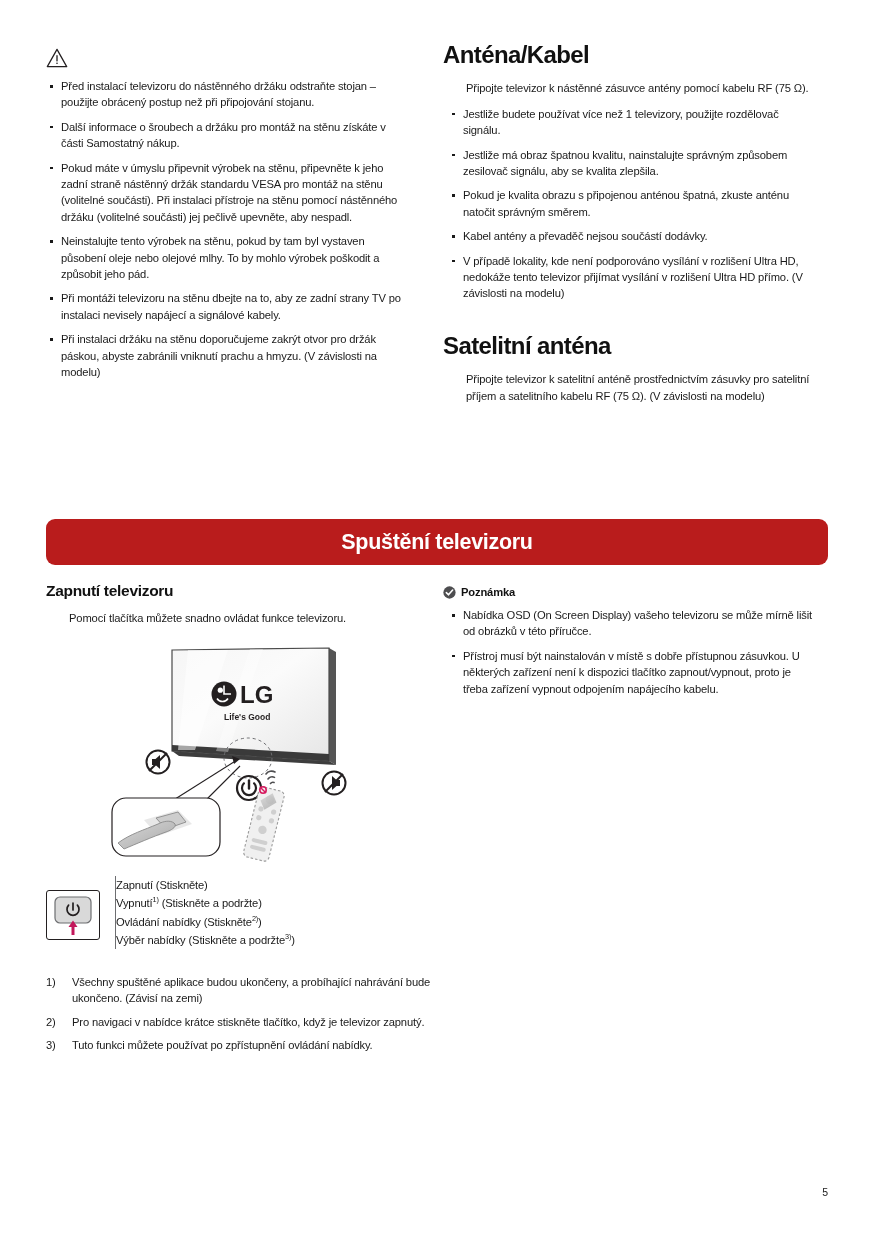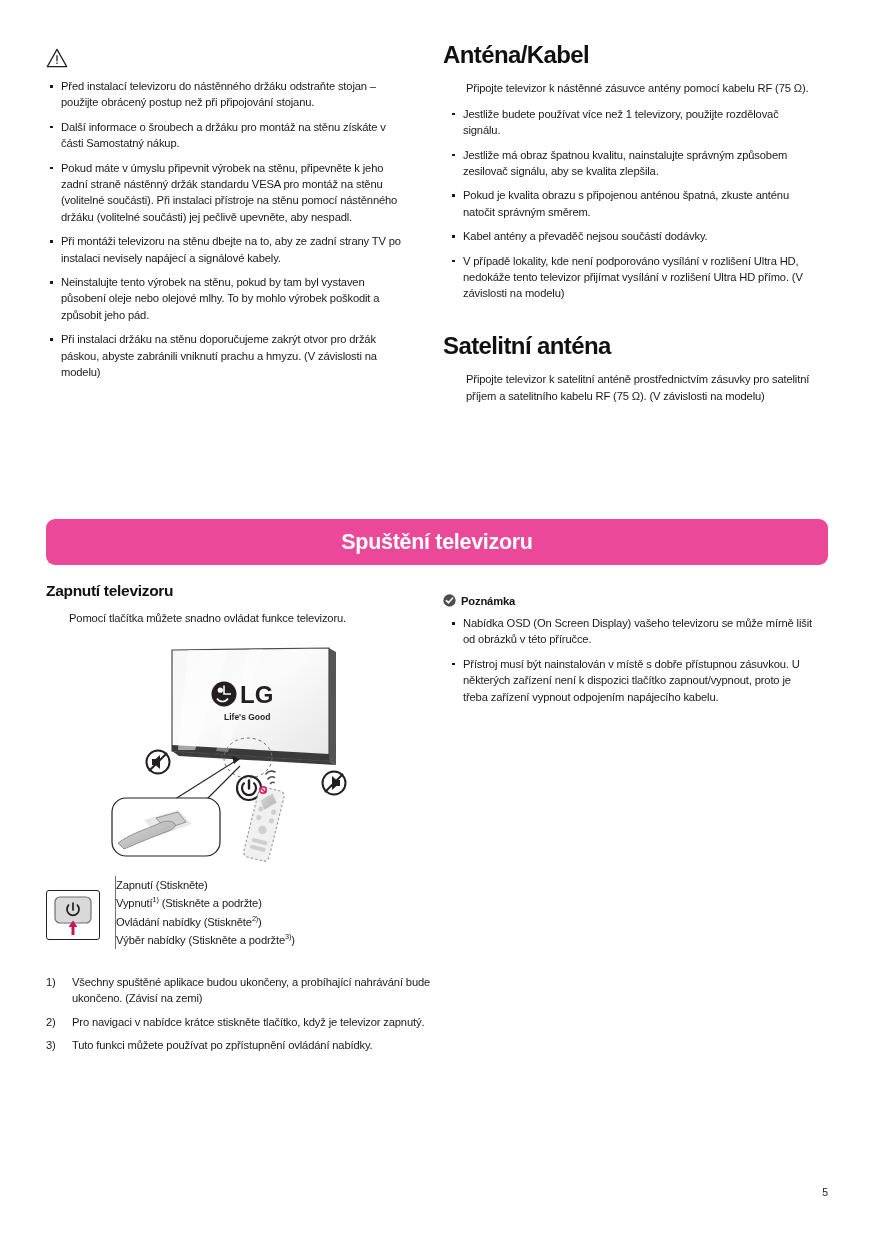--- a/index.html
+++ b/index.html
@@ -207,8 +207,8 @@
       <li>Před instalací televizoru do nástěnného držáku odstraňte stojan – použijte obrácený postup než při připojování stojanu.</li>
       <li>Další informace o šroubech a držáku pro montáž na stěnu získáte v části Samostatný nákup.</li>
       <li>Pokud máte v úmyslu připevnit výrobek na stěnu, připevněte k jeho zadní straně nástěnný držák standardu VESA pro montáž na stěnu (volitelné součásti). Při instalaci přístroje na stěnu pomocí nástěnného držáku (volitelné součásti) jej pečlivě upevněte, aby nespadl.</li>
+      <li>Neinstalujte tento výrobek na stěnu, pokud by tam byl vystaven působení oleje nebo olejové mlhy. To by mohlo výrobek poškodit a způsobit jeho pád.</li>
       <li>Při montáži televizoru na stěnu dbejte na to, aby ze zadní strany TV po instalaci nevisely napájecí a signálové kabely.</li>
-      <li>Neinstalujte tento výrobek na stěnu, pokud by tam byl vystaven působení oleje nebo olejové mlhy. To by mohlo výrobek poškodit a způsobit jeho pád.</li>
       <li>Při instalaci držáku na stěnu doporučujeme zakrýt otvor pro držák páskou, abyste zabránili vniknutí prachu a hmyzu. (V závislosti na modelu)</li>
     </ul>
   </div>

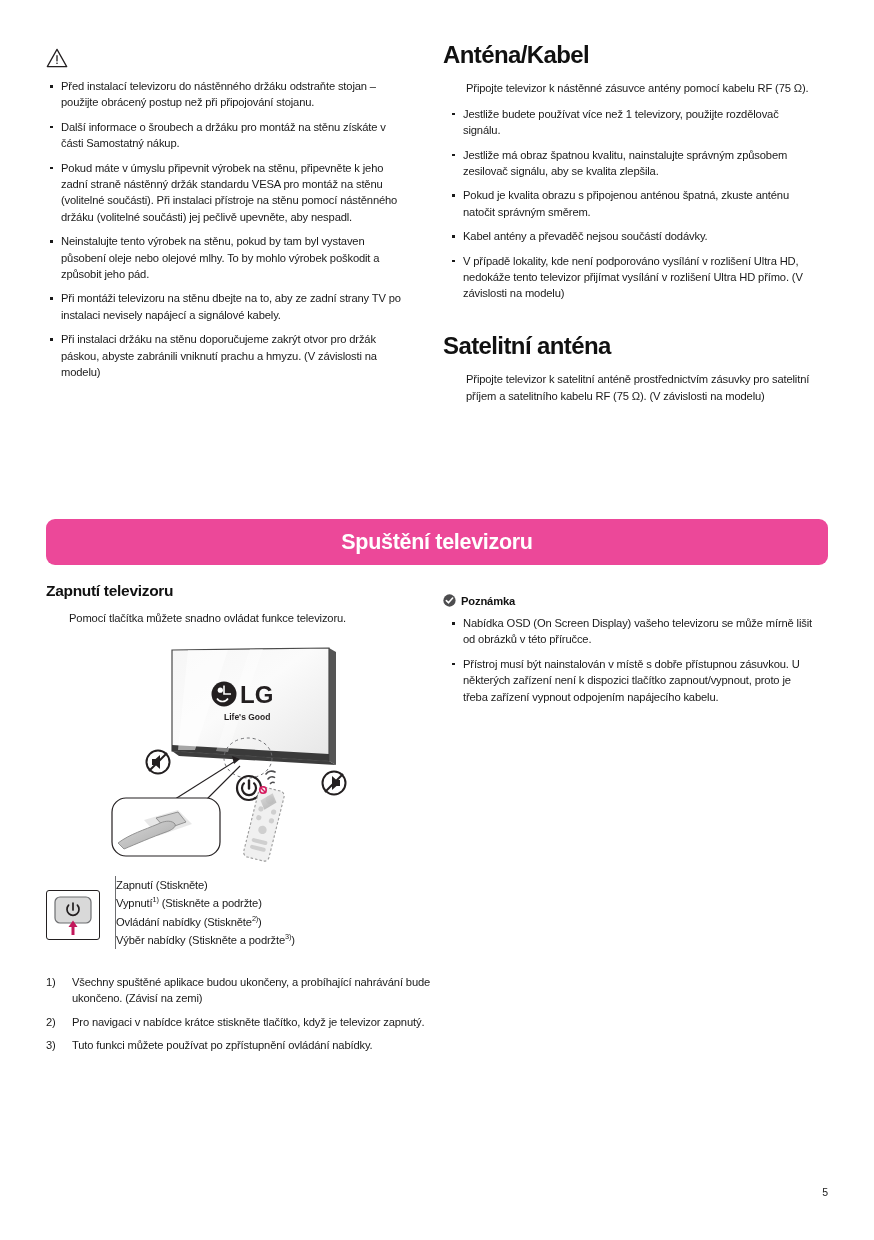--- a/index.html
+++ b/index.html
@@ -87,7 +87,7 @@
     top: 519px;
     width: 782px;
     height: 46px;
-    background: #ec4899;
+    background: #b91c1c;
     border-radius: 9px;
     display: flex;
     align-items: center;

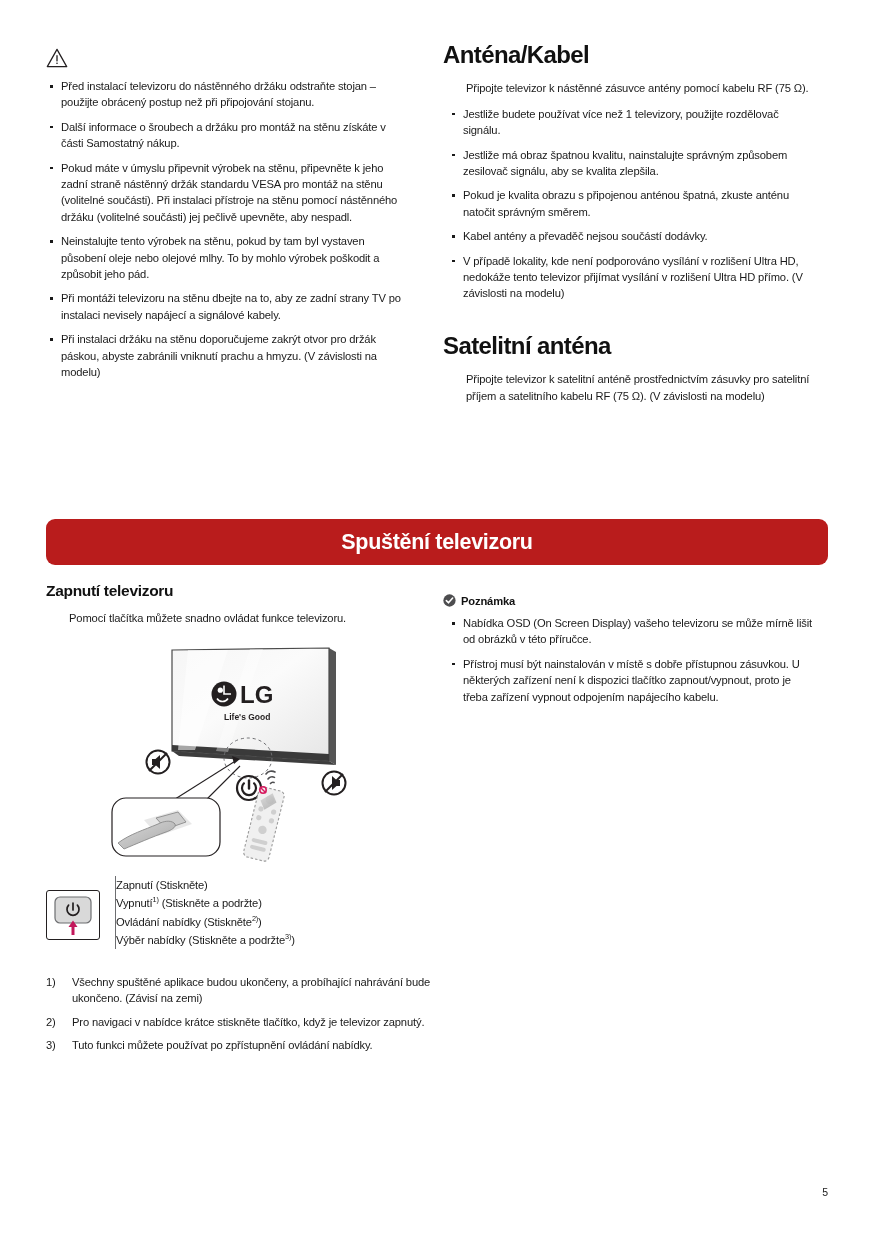--- a/index.html
+++ b/index.html
@@ -103,9 +103,9 @@
   
   .note-head {
     display: flex;
-    align-items: center;
+    align-items: flex-start;
     gap: 5px;
-    margin: 12px 0 6px 0;
+    margin: 4px 0 6px 0;
   }
   .note-head .label {
     font-size: 11.2px;

